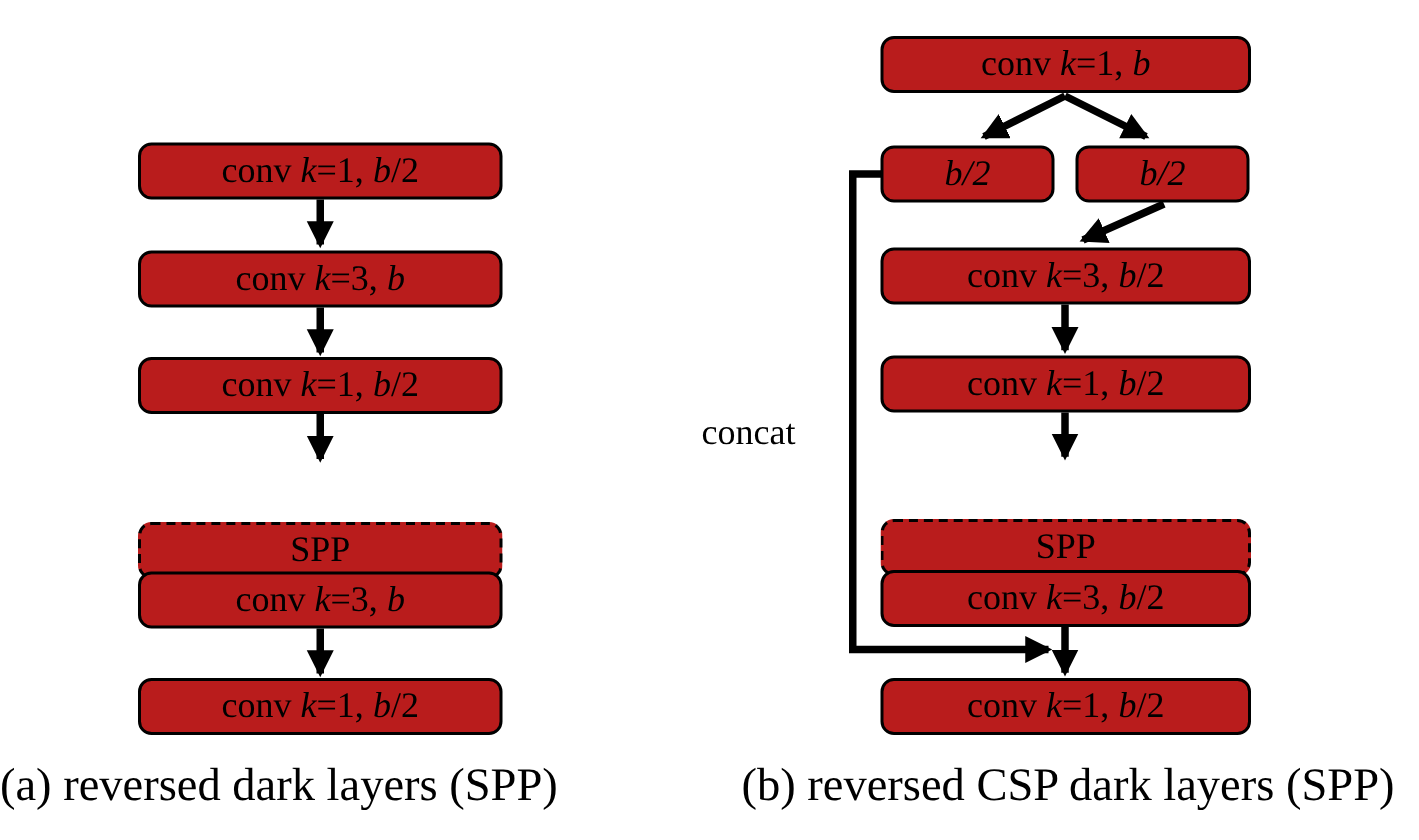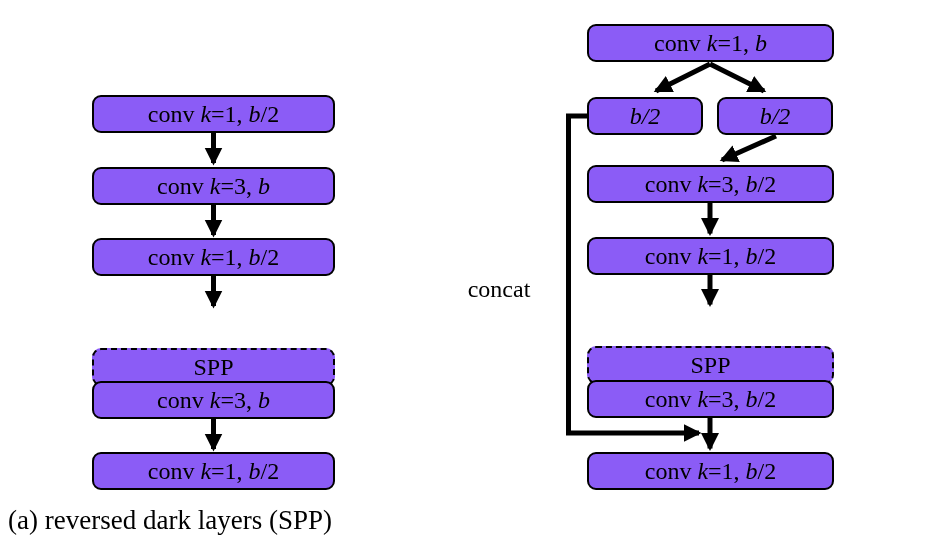--- a/index.html
+++ b/index.html
@@ -25,7 +25,7 @@
   .node {
     position: absolute;
     box-sizing: border-box;
-    background: #8b5cf6;
+    background: #b91c1c;
     border: 2px solid #000000;
     border-radius: 9px;
     display: flex;

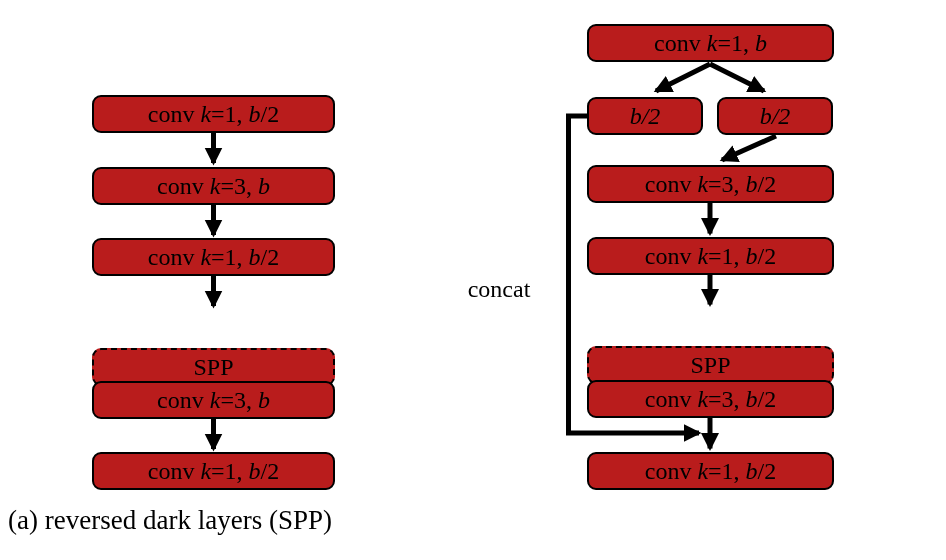--- a/index.html
+++ b/index.html
@@ -45,7 +45,7 @@
   }
   .caption {
     position: absolute;
-    font-size: 27px;
+    font-size: 31px;
     text-align: center;
     white-space: nowrap;
     z-index: 1;

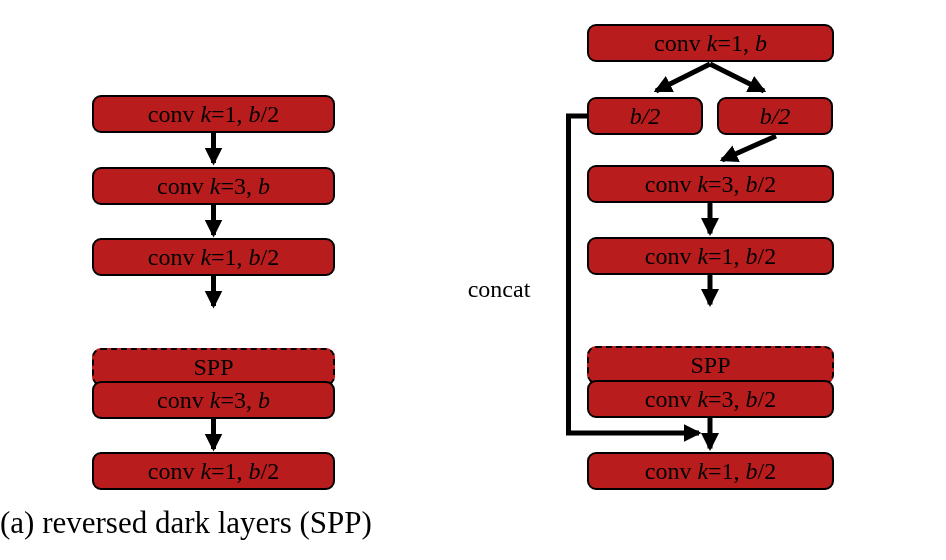--- a/index.html
+++ b/index.html
@@ -111,6 +111,7 @@
 
   <div class="side-label" style="left:450px; top:276px; width:98px;">concat</div>
 
+  <div class="caption" style="left:487px; top:505px; width:450px;">(b) reversed CSP dark layers (SPP)</div>
 
 </div>
 

